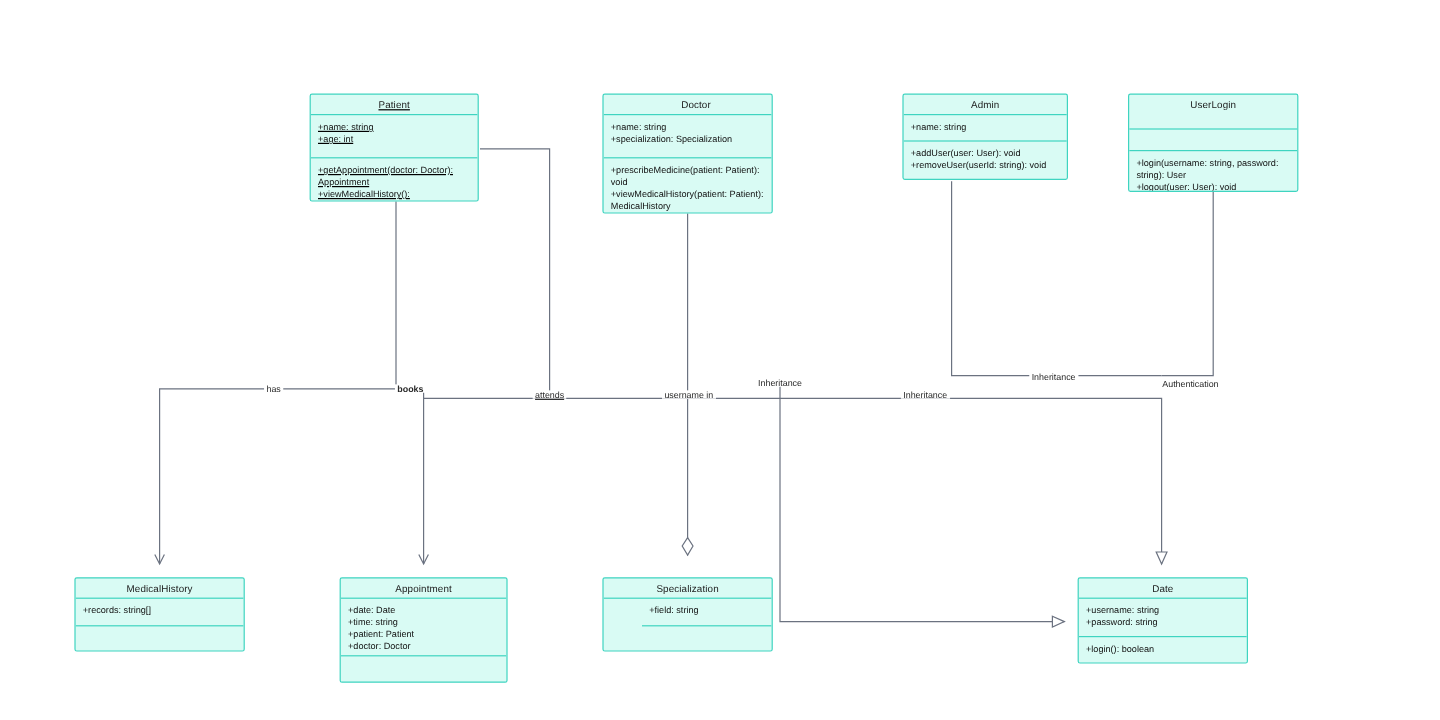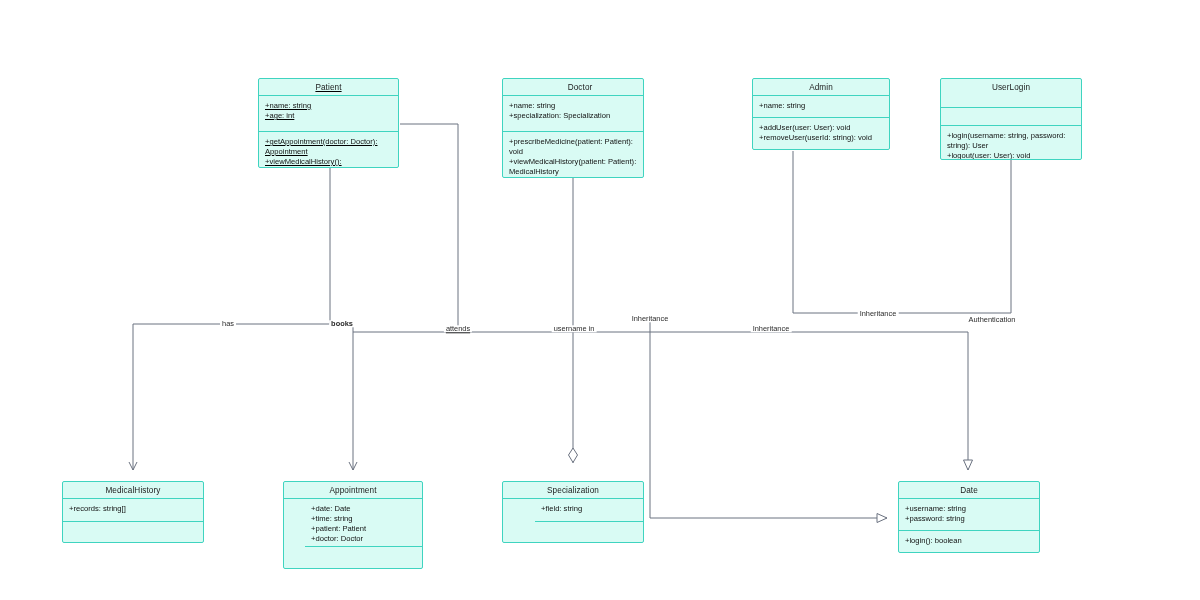--- a/index.html
+++ b/index.html
@@ -145,7 +145,7 @@
 
   <div class="uml-class" style="left:283px; top:481px; width:140px; height:88px;">
     <div class="uml-title" style="height:17px;">Appointment</div>
-    <div class="uml-compartment" style="height:48px;margin-left:21px;">+date: Date
+    <div class="uml-compartment" style="height:48px;">+date: Date
 +time: string
 +patient: Patient
 +doctor: Doctor</div>

